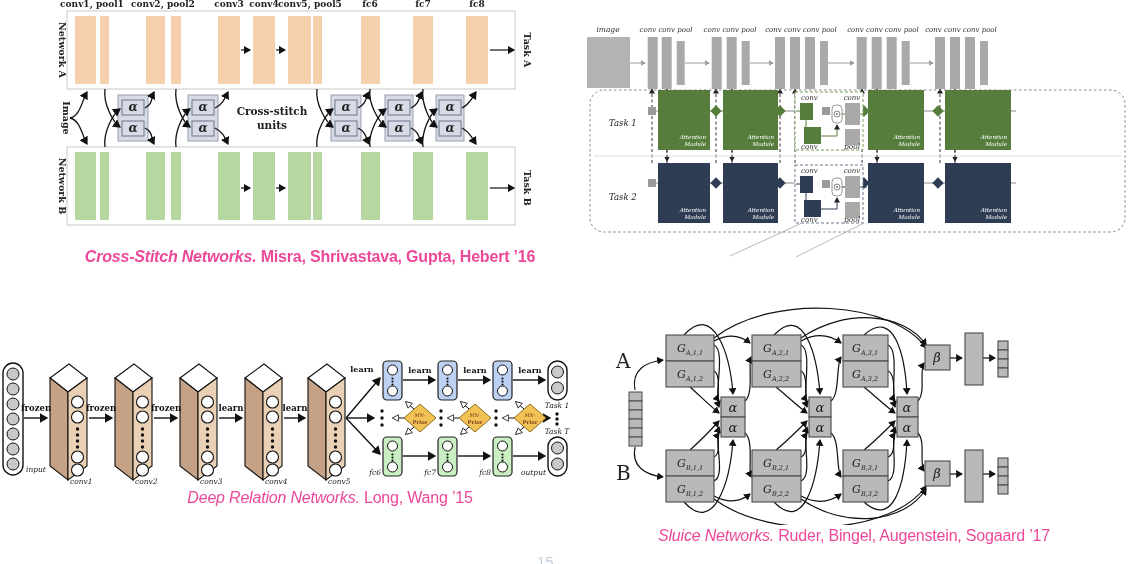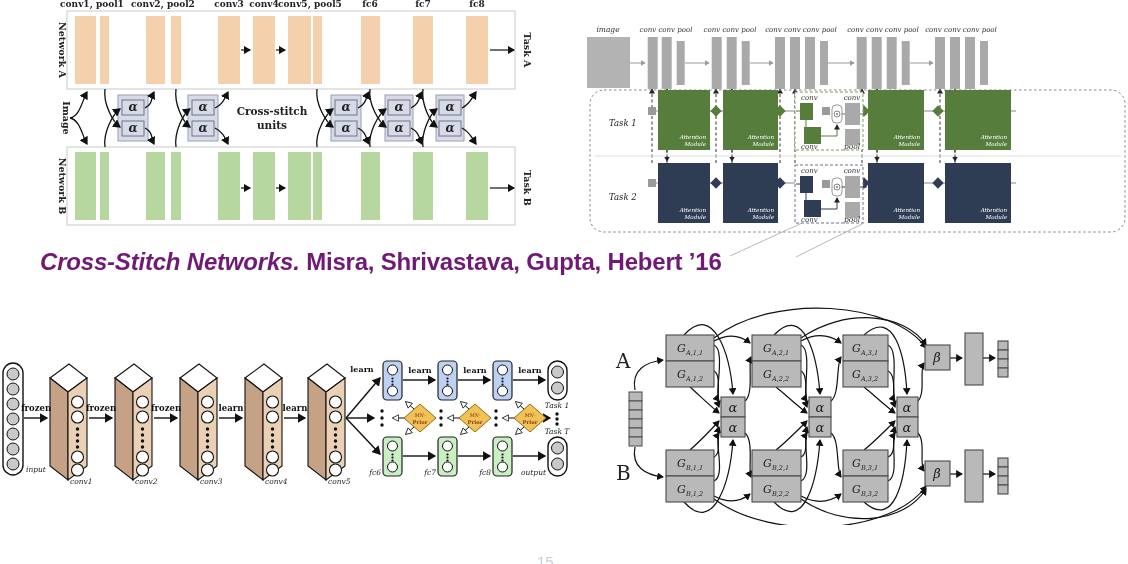--- a/index.html
+++ b/index.html
@@ -6,7 +6,7 @@
   body{width:1128px;height:564px;position:relative;overflow:hidden;background:#ffffff;
        font-family:"Liberation Sans",sans-serif;}
   .fig{position:absolute;}
-  .caption{position:absolute;text-align:center;font-size:24px;color:#701a75;letter-spacing:-0.2px;white-space:nowrap;}
+  .caption{position:absolute;text-align:center;font-size:16px;color:#ec4899;letter-spacing:-0.2px;white-space:nowrap;margin-left:20px;}
   .caption .t{font-style:italic;}
   svg{display:block;}
   

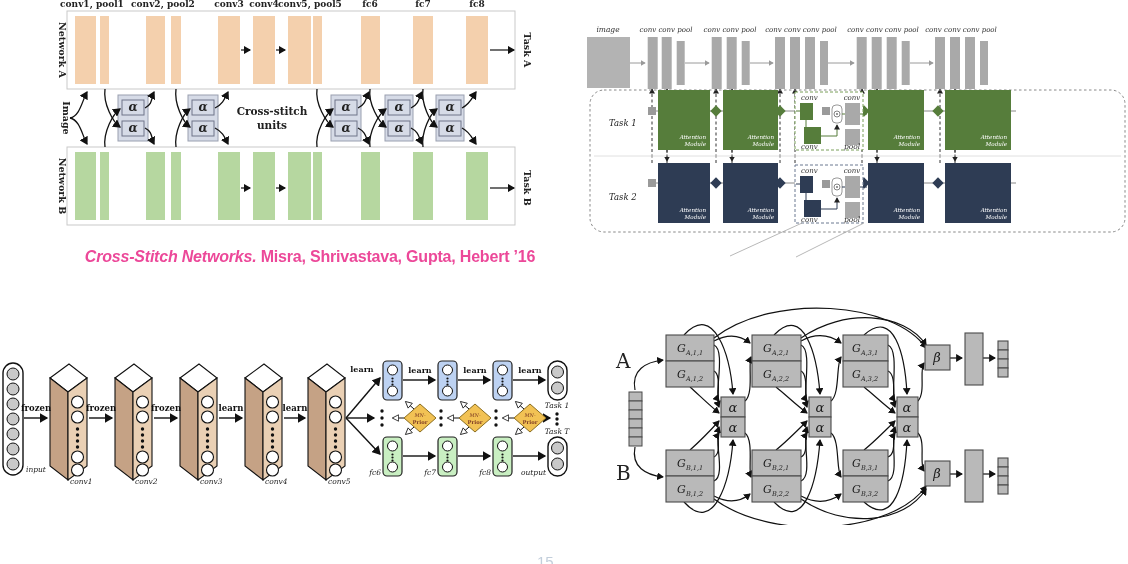--- a/index.html
+++ b/index.html
@@ -640,6 +640,9 @@
   <text class="sf drn-sm" x="557" y="78" text-anchor="middle">Task 1</text>
   <text class="sf drn-sm" x="557" y="104" text-anchor="middle">Task T</text>
 </svg>
+<div class="caption" style="left:90px;top:159px;width:440px;">
+  <span class="t">Deep Relation Networks.</span><span> Long, Wang ’15</span>
+</div>
 </div>
 
 <div class="fig" style="left:564px;top:300px;width:564px;height:264px;">

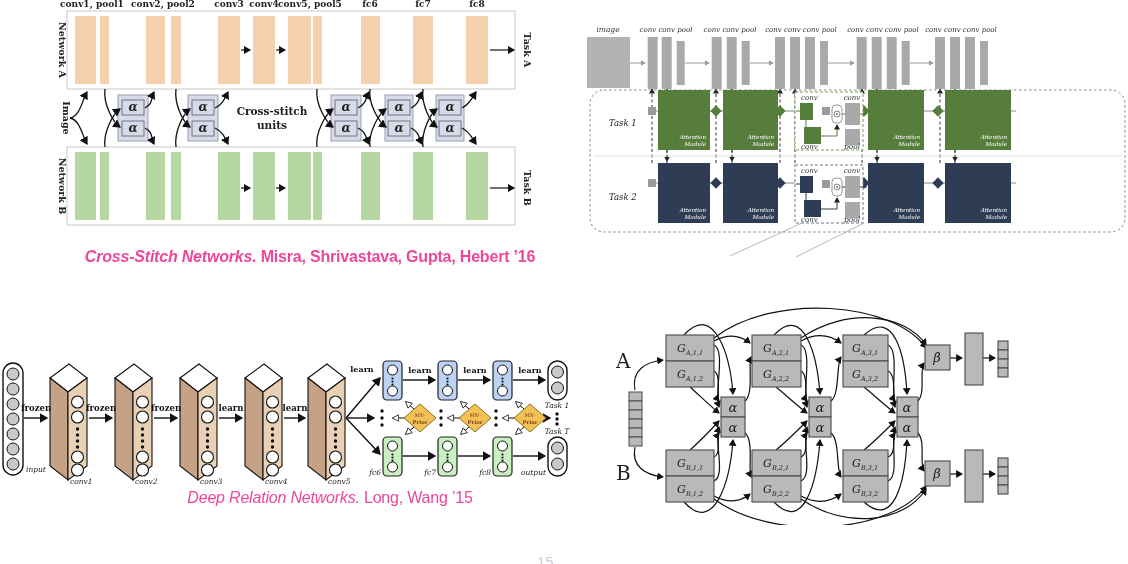--- a/index.html
+++ b/index.html
@@ -805,7 +805,10 @@
     </g>
   </g>
 </svg>
+<div class="caption" style="left:10px;top:227px;width:520px;">
+  <span class="t">Sluice Networks.</span><span> Ruder, Bingel, Augenstein, Sogaard ’17</span>
 </div>
+</div>
 
 <div class="artifact" style="left:537px;top:553px;">15</div>
 

